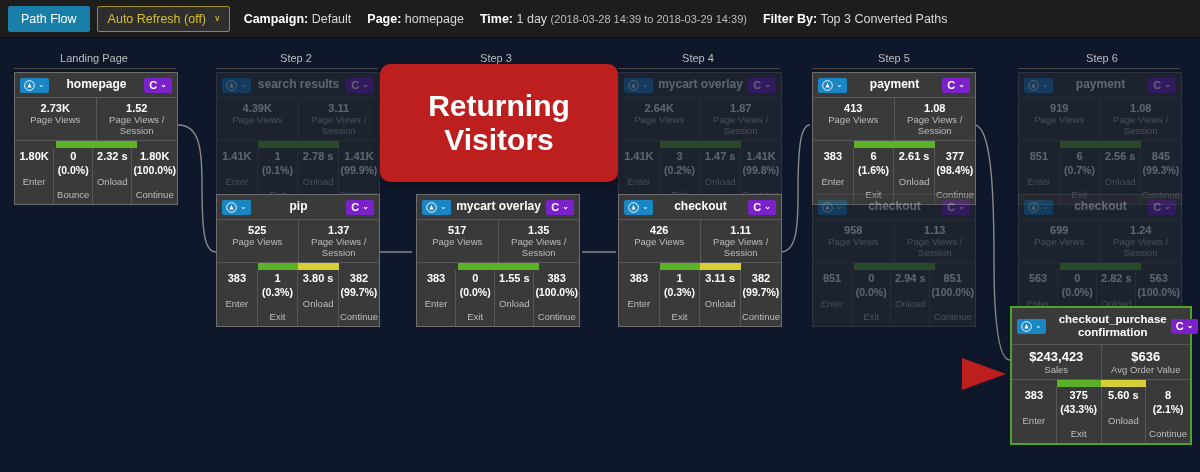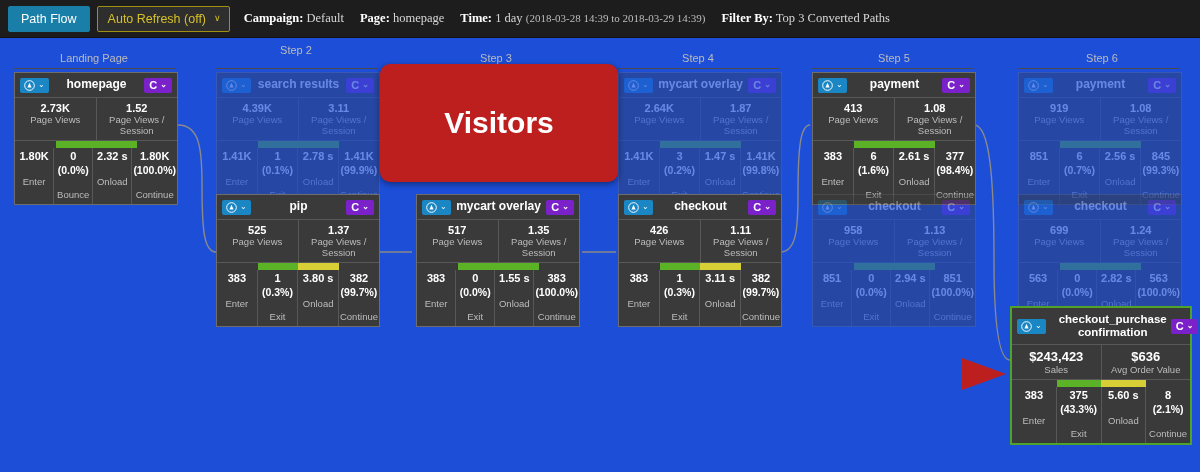--- a/index.html
+++ b/index.html
@@ -9,7 +9,7 @@
     font-family: "Liberation Sans", sans-serif;
     overflow: hidden;
   }
-  #app { position: relative; width: 1200px; height: 472px; background: #1d4ed8; }
+  #app { position: relative; width: 1200px; height: 472px; background: #0f172a; }
 
   
   .toolbar {

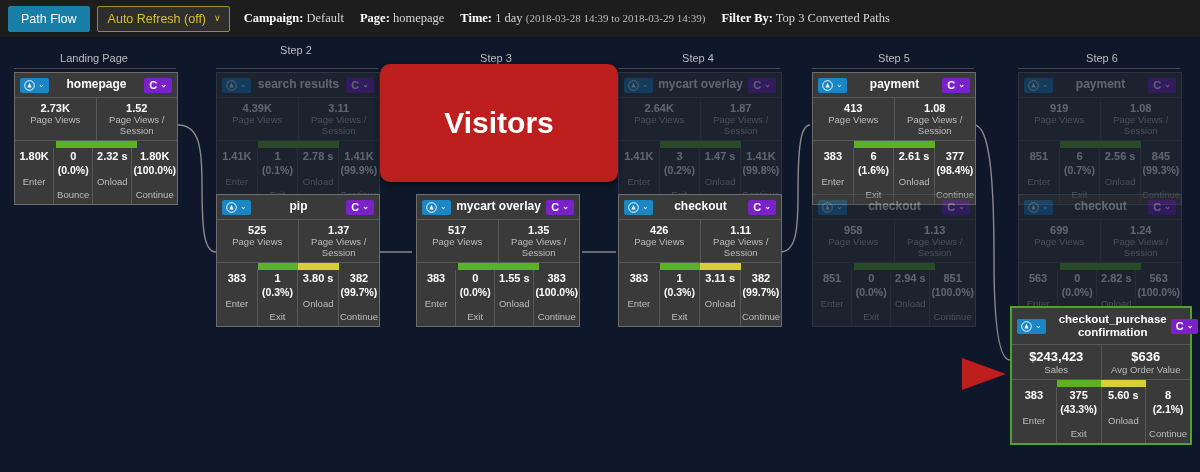--- a/index.html
+++ b/index.html
@@ -36,7 +36,7 @@
     white-space: nowrap;
   }
   .caret { margin-left: 8px; font-size: 9px; line-height: 1; }
-  .meta { display:flex; align-items:center; font-size: 12.5px; color:#d8d8d8; white-space: nowrap; font-family: Liberation Serif, serif; }
+  .meta { display:flex; align-items:center; font-size: 12.5px; color:#d8d8d8; white-space: nowrap; }
   .meta .grp { margin-right: 16px; }
   .meta b { color:#ffffff; font-weight: bold; }
   .meta .muted { color:#bdbdbd; font-size: 11px; }

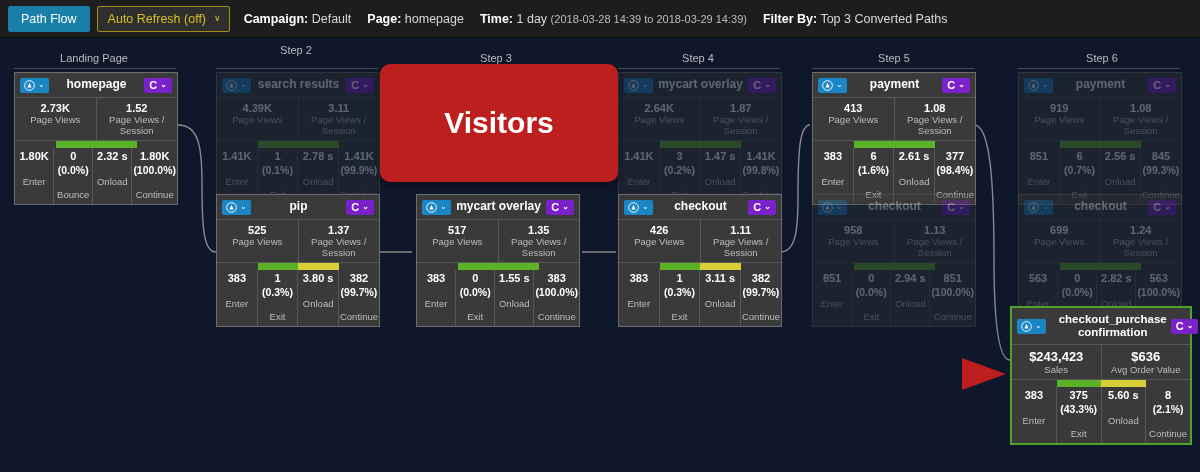--- a/index.html
+++ b/index.html
@@ -158,7 +158,7 @@
   <div class="step-label" style="left:4px; top:52px;">Landing Page</div>
   <div class="step-rule" style="left:14px; top:68px; width:162px;"></div>
 
-  <div class="step-label" style="left:206px; top:44px;">Step 2</div>
+  <div class="step-label" style="left:206px; top:52px;">Step 2</div>
   <div class="step-rule" style="left:216px; top:68px; width:162px;"></div>
 
   <div class="step-label" style="left:406px; top:52px;">Step 3</div>

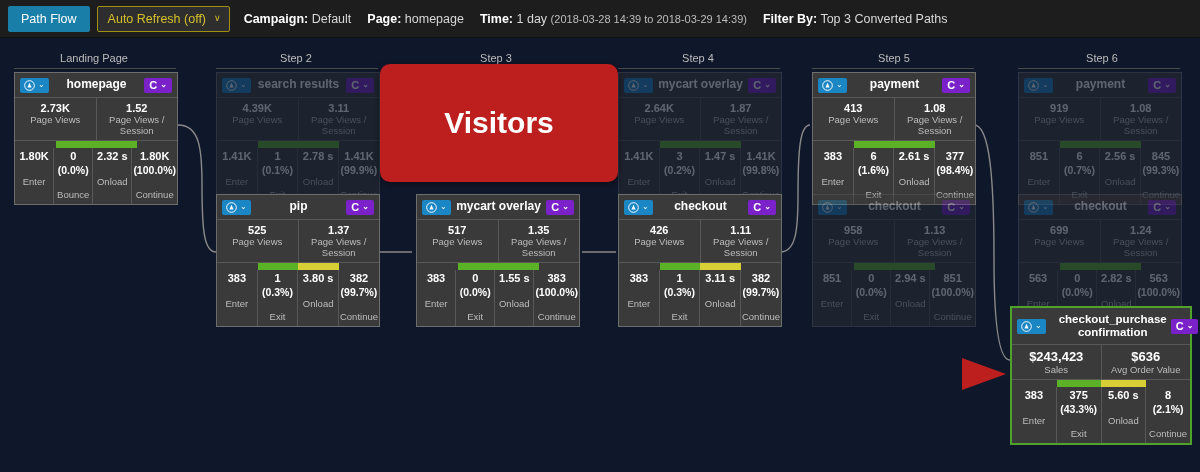--- a/index.html
+++ b/index.html
@@ -750,6 +750,7 @@
 
   <div class="callout" style="left:380px; top:64px; width:238px; height:118px;">
     <div class="txt" style="font-size:30px;">
+      <div>Returning</div>
       <div>Visitors</div>
     </div>
   </div>

